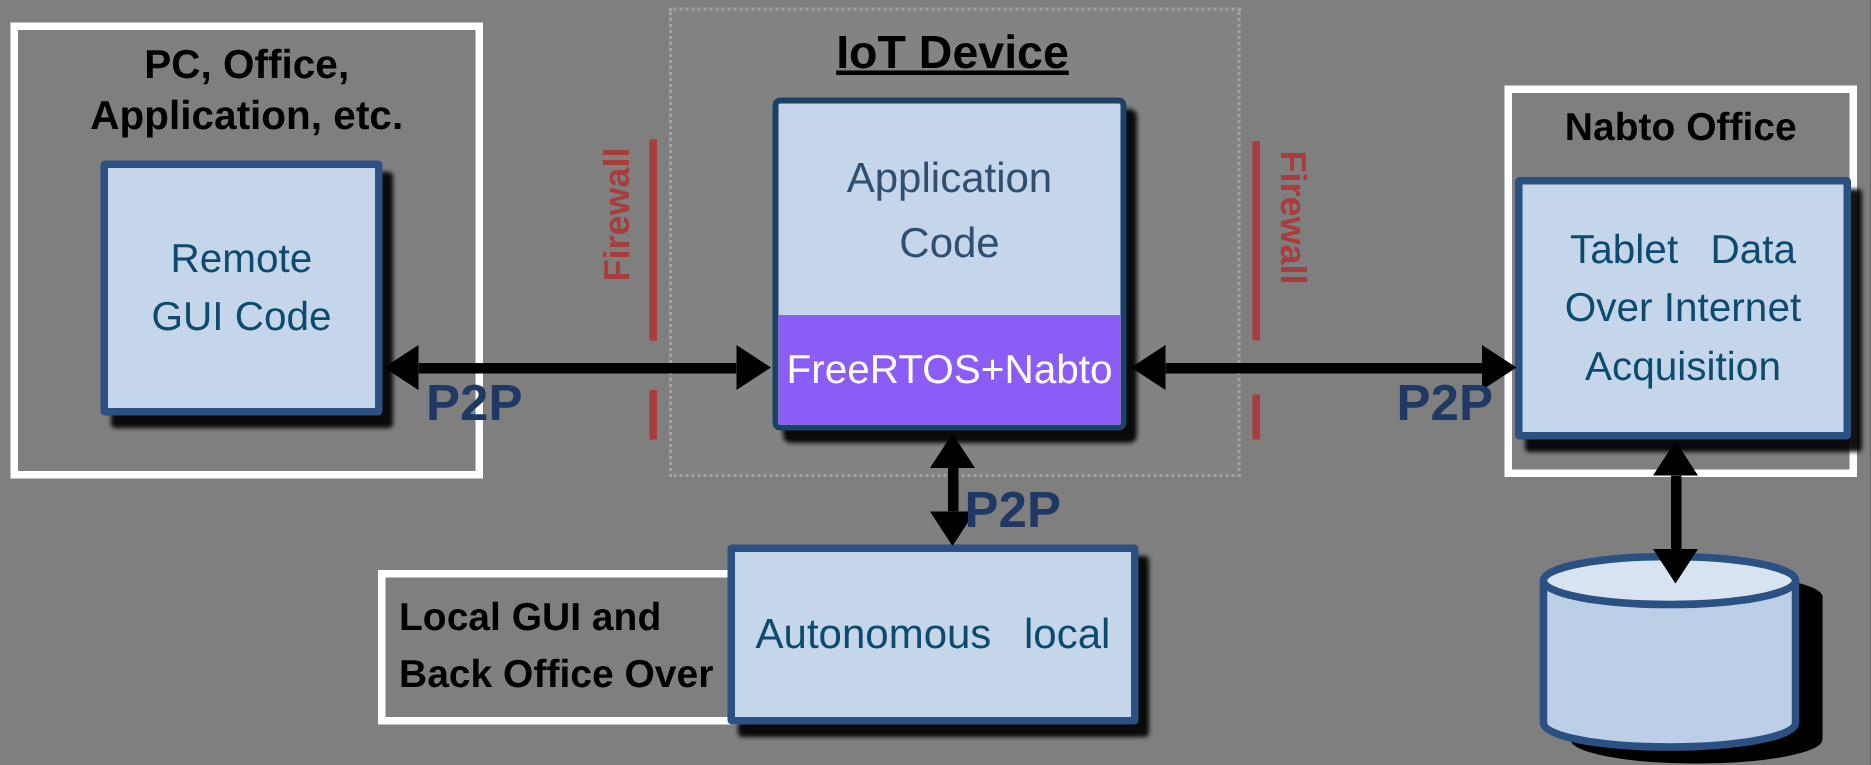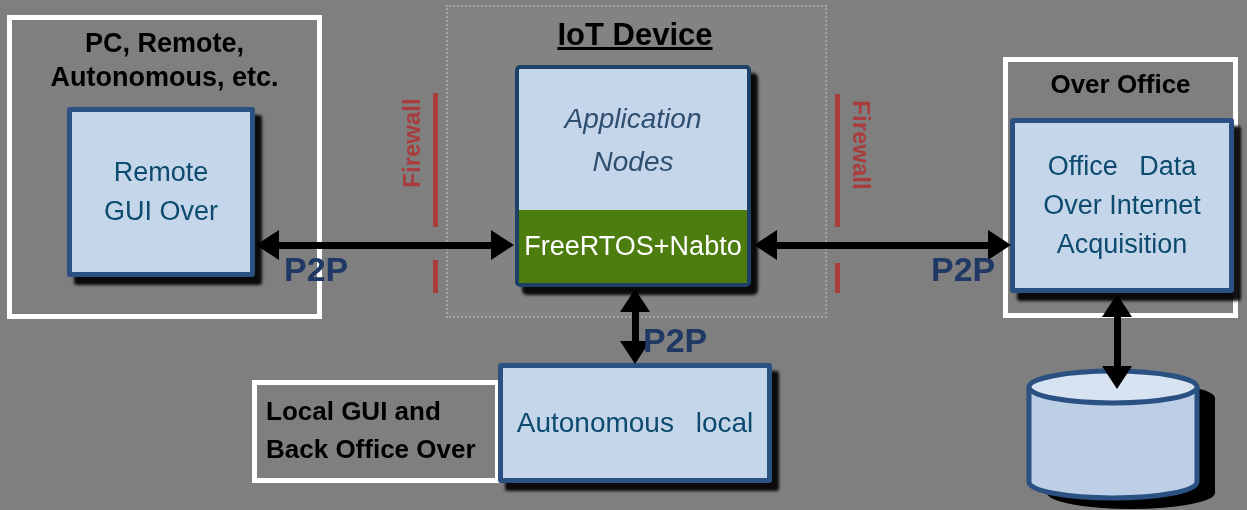--- a/index.html
+++ b/index.html
@@ -97,7 +97,7 @@
   <div class="abs group-box local-label-box"></div>
 
   <div class="abs caption client-title">
-    <div>PC, Remote,</div>
+    <div>PC, Office,</div>
     <div>Autonomous, etc.</div>
   </div>
   <div class="abs caption iot-title">IoT Device</div>

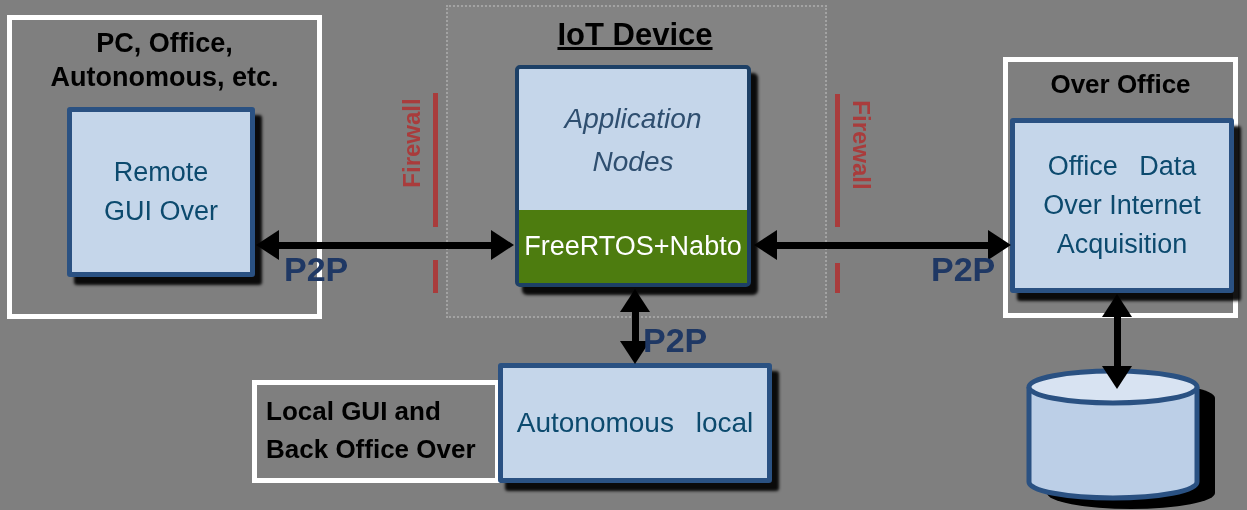--- a/index.html
+++ b/index.html
@@ -98,7 +98,7 @@
 
   <div class="abs caption client-title">
     <div>PC, Office,</div>
-    <div>Autonomous, etc.</div>
+    <div>Application, etc.</div>
   </div>
   <div class="abs caption iot-title">IoT Device</div>
   <div class="abs caption backoffice-title">Over Office</div>

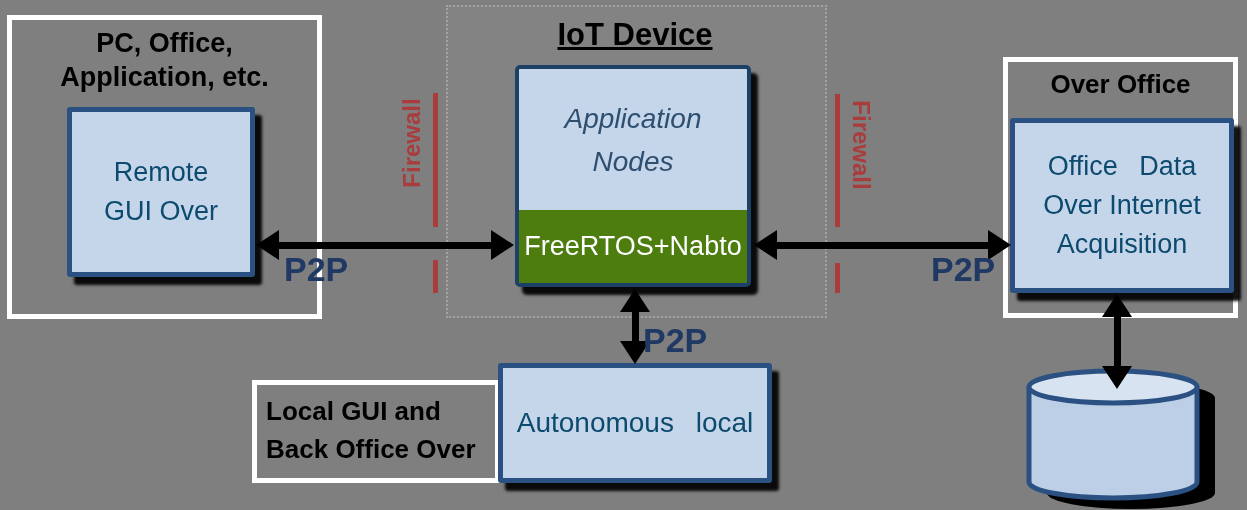--- a/index.html
+++ b/index.html
@@ -101,7 +101,7 @@
     <div>Application, etc.</div>
   </div>
   <div class="abs caption iot-title">IoT Device</div>
-  <div class="abs caption backoffice-title">Over Office</div>
+  <div class="abs caption backoffice-title">Nabto Office</div>
   <div class="abs caption local-label-text">
     <div>Local GUI and</div>
     <div>Back Office Over</div>

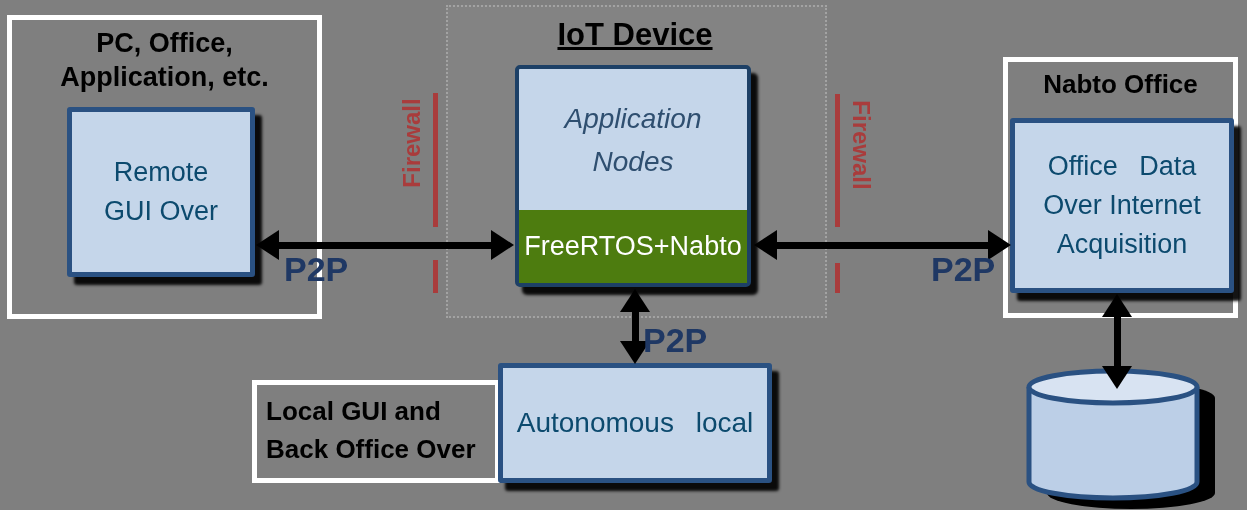--- a/index.html
+++ b/index.html
@@ -51,7 +51,7 @@
   .app-area{
     position:absolute;left:0;top:0;right:0;bottom:73px;
     display:flex;flex-direction:column;align-items:center;justify-content:center;
-    color:#2F4F70;font-size:28px;line-height:43px;text-align:center;font-style:italic;
+    color:#2F4F70;font-size:28px;line-height:43px;text-align:center;
   }
   .core-bar{
     position:absolute;left:0;right:0;bottom:0;height:73px;

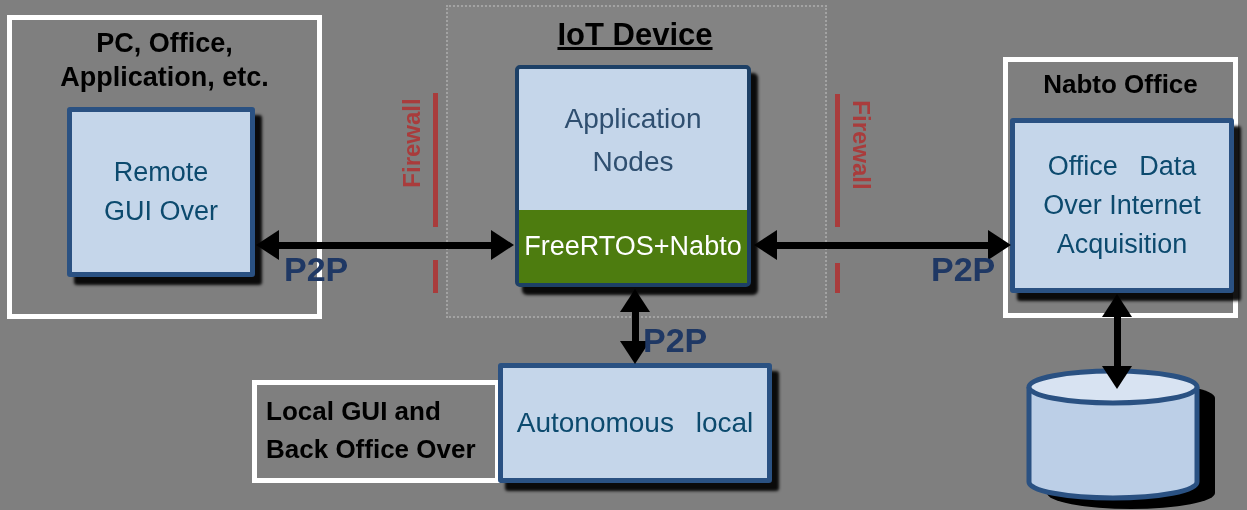--- a/index.html
+++ b/index.html
@@ -115,7 +115,7 @@
   <div class="abs iot-node">
     <div class="app-area">
       <div>Application</div>
-      <div>Nodes</div>
+      <div>Code</div>
     </div>
     <div class="core-bar">
       <span>FreeRTOS+Nabto</span>

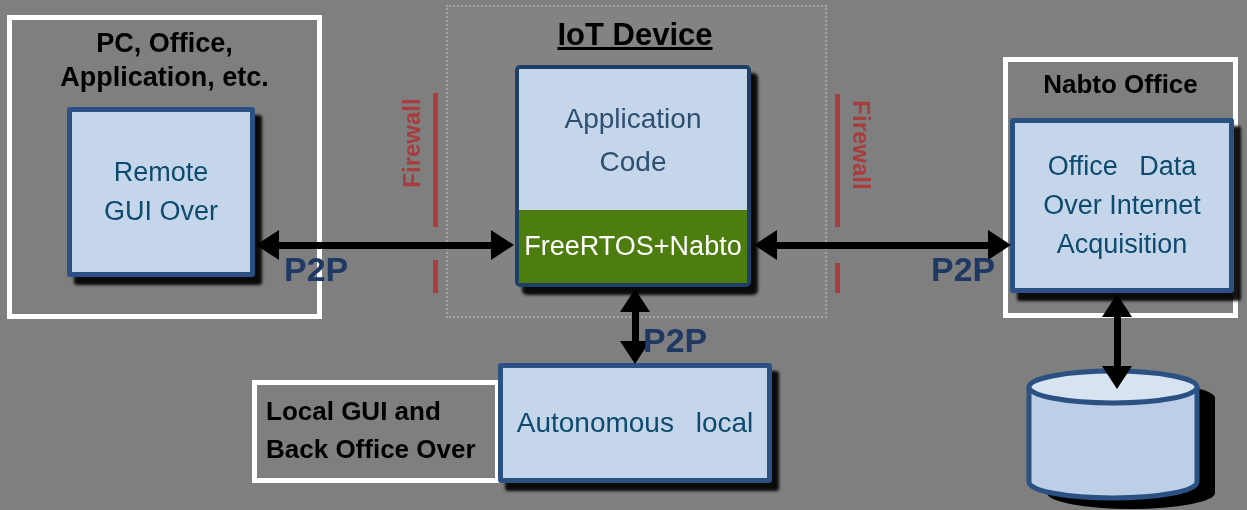--- a/index.html
+++ b/index.html
@@ -123,7 +123,7 @@
   </div>
 
   <div class="abs node remote-data-node">
-    <div class="wide">Office Data</div>
+    <div class="wide">Tablet Data</div>
     <div>Over Internet</div>
     <div>Acquisition</div>
   </div>

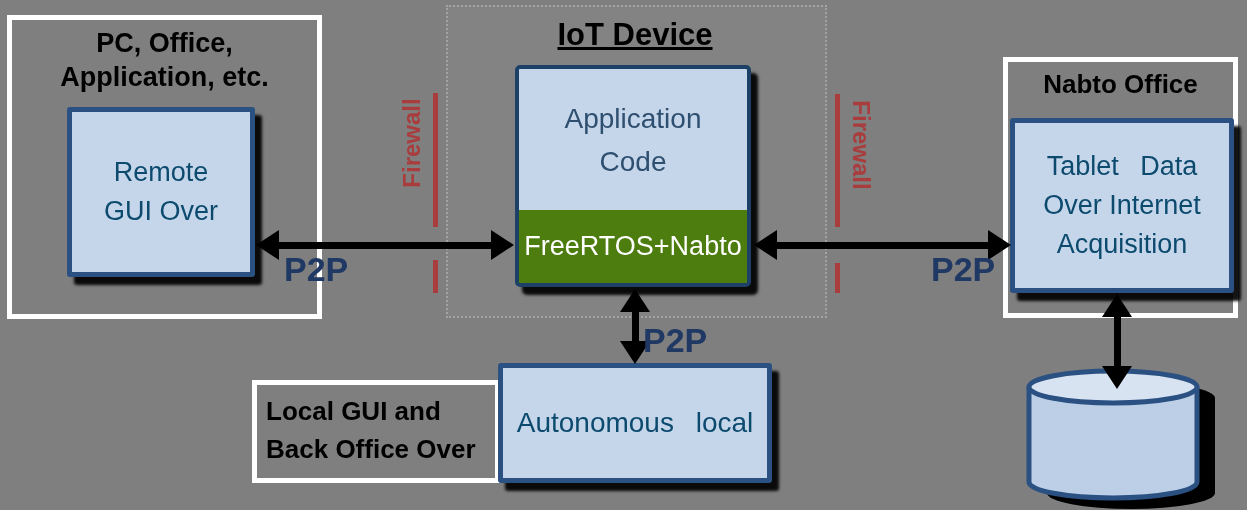--- a/index.html
+++ b/index.html
@@ -109,7 +109,7 @@
 
   <div class="abs node remote-gui-node">
     <div>Remote</div>
-    <div>GUI Over</div>
+    <div>GUI Code</div>
   </div>
 
   <div class="abs iot-node">

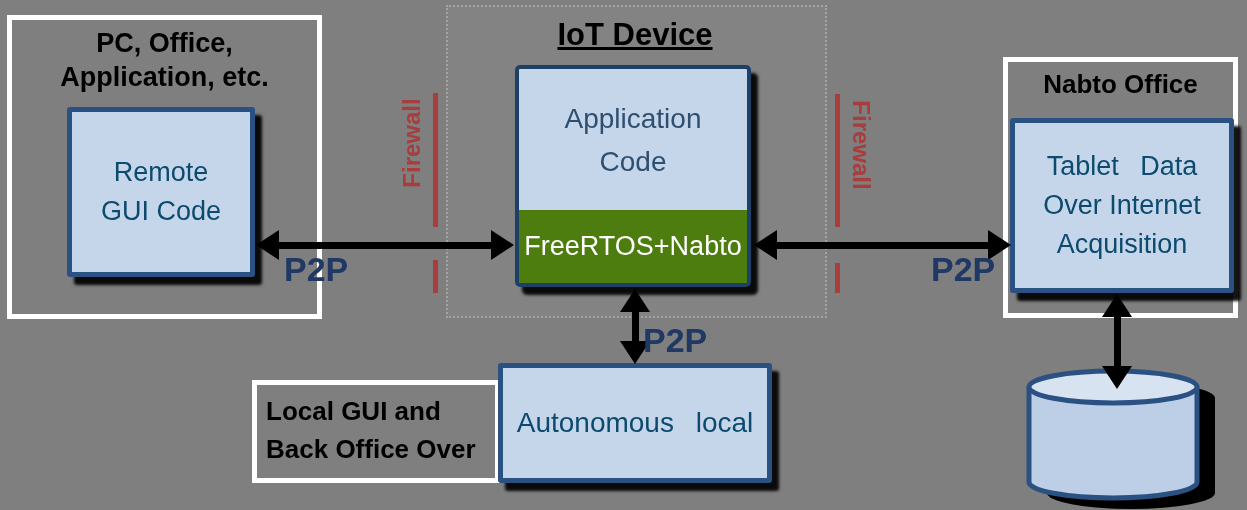--- a/index.html
+++ b/index.html
@@ -55,7 +55,7 @@
   }
   .core-bar{
     position:absolute;left:0;right:0;bottom:0;height:73px;
-    background:#4d7c0f;display:flex;align-items:center;justify-content:center;
+    background:#8b5cf6;display:flex;align-items:center;justify-content:center;
     color:#FFFFFF;font-size:27px;
   }
 

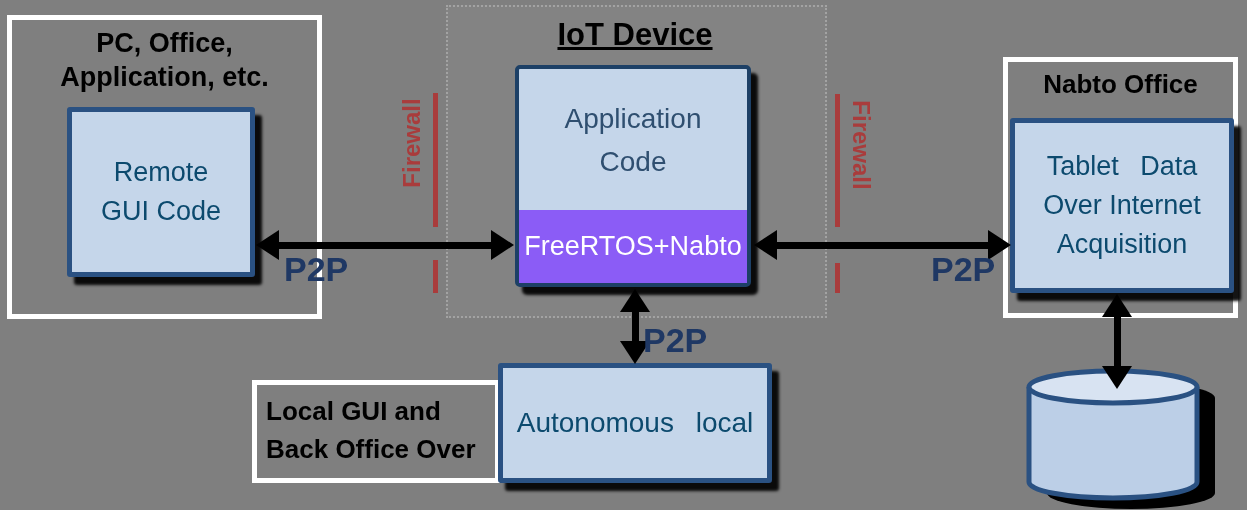--- a/index.html
+++ b/index.html
@@ -40,7 +40,7 @@
   }
   .remote-gui-node{left:67px;top:107px;width:178px;height:160px;font-size:27px;line-height:39px;}
   .remote-data-node{left:1010px;top:118px;width:214px;height:165px;font-size:27px;line-height:39px;}
-  .lan-node{left:498px;top:363px;width:264px;height:110px;font-size:28px;line-height:42px;align-items:center;}
+  .lan-node{left:485px;top:363px;width:264px;height:110px;font-size:28px;line-height:42px;align-items:center;}
 
   
   .iot-node{

